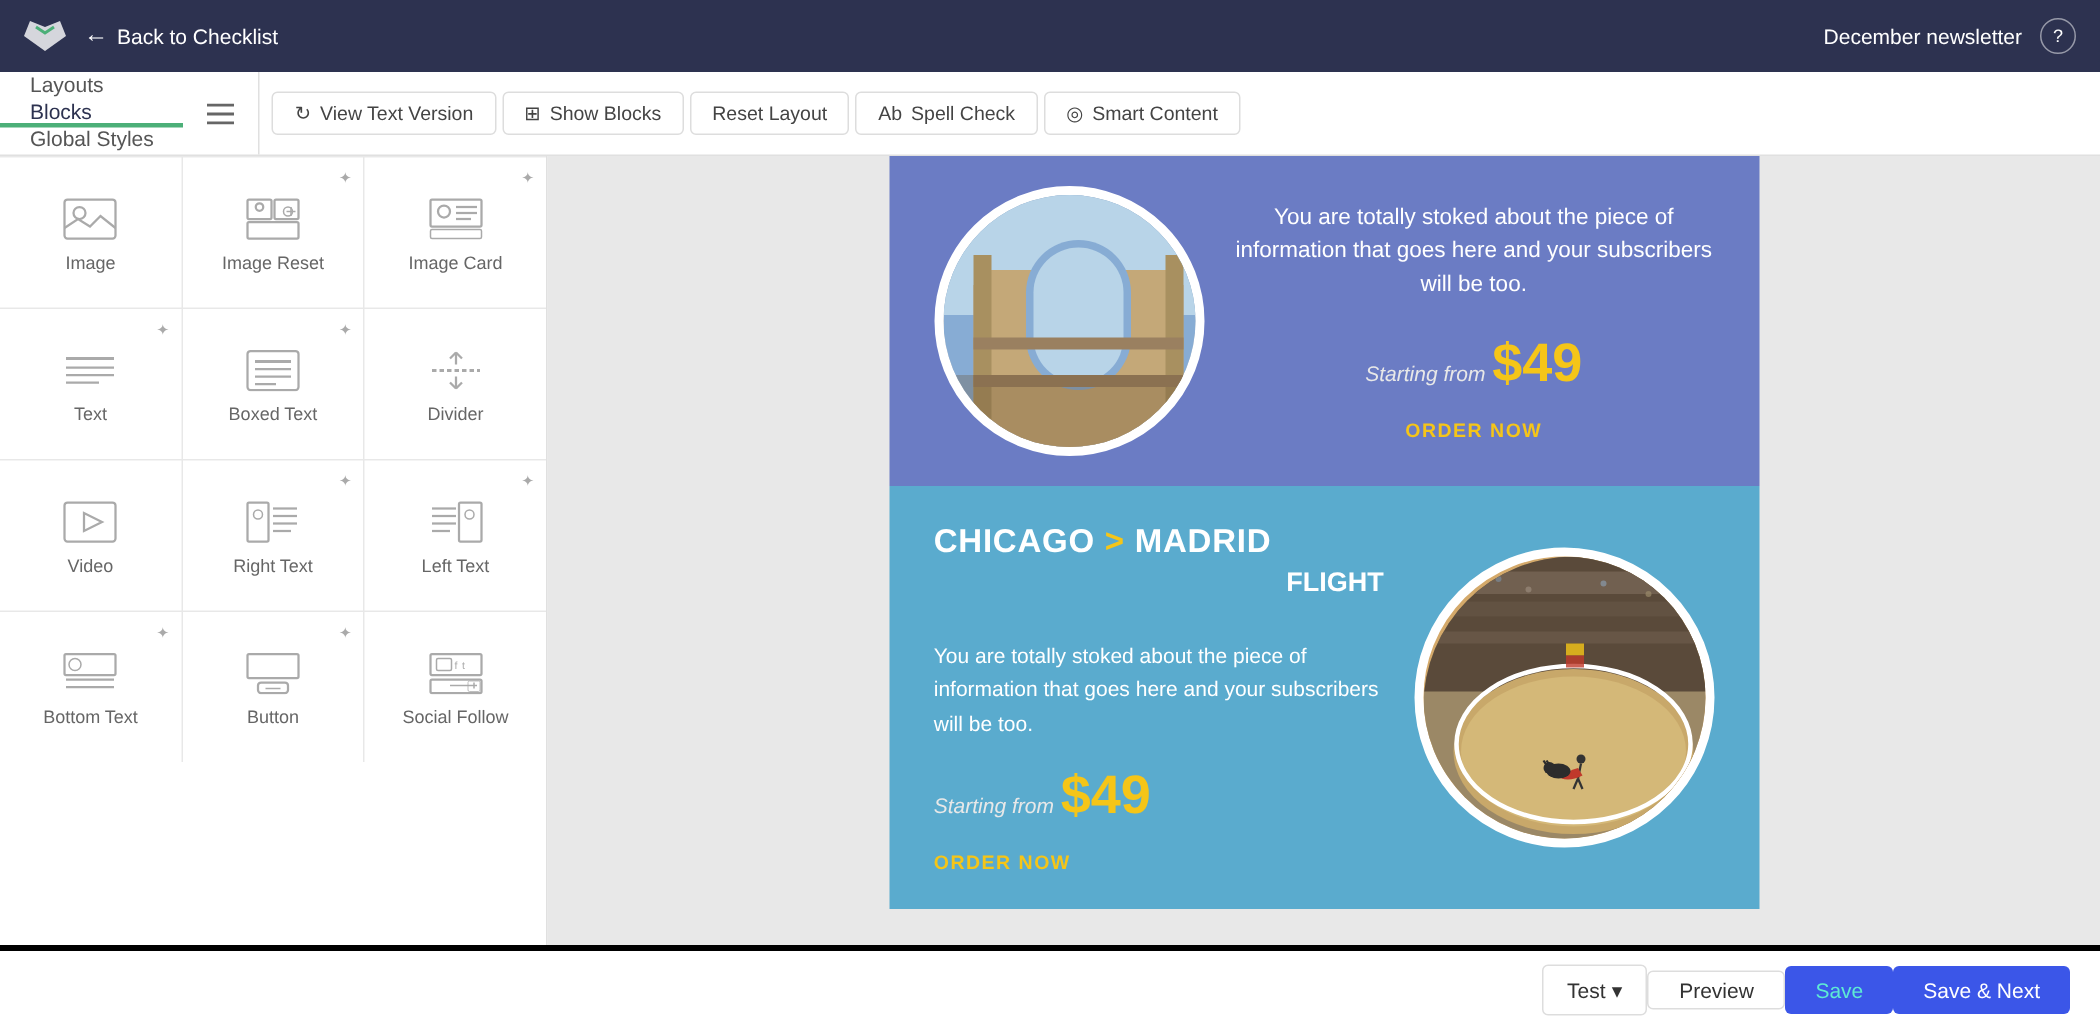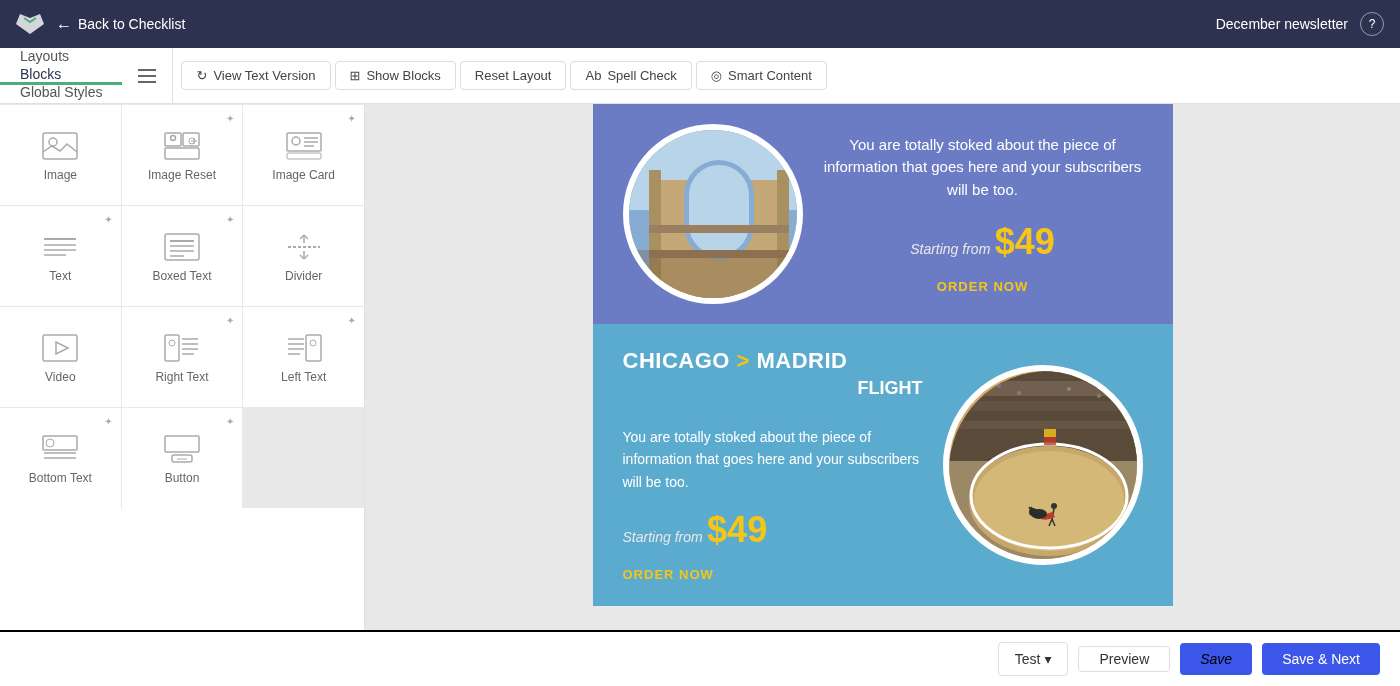--- a/index.html
+++ b/index.html
@@ -344,6 +344,20 @@
         <span class="block-label">Button</span>
       </div>
 
+      <div class="block-item">
+        <svg class="block-svg" viewBox="0 0 36 28" fill="none">
+          <rect x="1" y="1" width="34" height="14" rx="1" stroke="#aaa" stroke-width="1.5" fill="none"></rect>
+          <rect x="5" y="4" width="10" height="8" rx="1" stroke="#aaa" stroke-width="1" fill="none"></rect>
+          <text x="17" y="11" font-size="7" fill="#aaa">f</text>
+          <text x="22" y="11" font-size="7" fill="#aaa">t</text>
+          <rect x="1" y="18" width="34" height="9" rx="1" stroke="#aaa" stroke-width="1.5" fill="none"></rect>
+          <line x1="14" y1="22" x2="28" y2="22" stroke="#aaa" stroke-width="1"></line>
+          <rect x="26" y="19" width="8" height="7" rx="1" stroke="#aaa" stroke-width="0.5" fill="none"></rect>
+          <line x1="28" y1="22" x2="32" y2="22" stroke="#aaa" stroke-width="1"></line>
+          <line x1="30" y1="20" x2="30" y2="24" stroke="#aaa" stroke-width="1"></line>
+        </svg>
+        <span class="block-label">Social Follow</span>
+      </div>
 
     </div>
   </div>

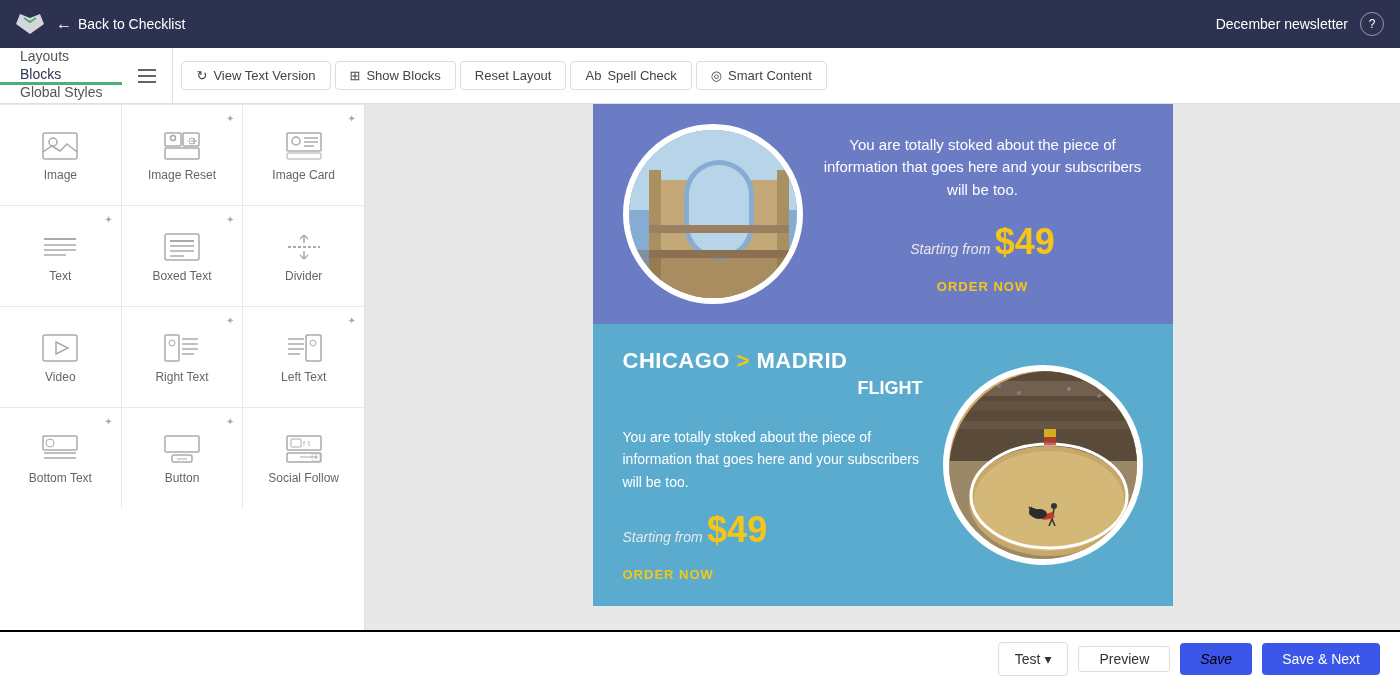--- a/index.html
+++ b/index.html
@@ -134,9 +134,9 @@
 
     
     .bottom-bar {
-      background: white; border-top: 2px solid #000000;
+      background: white; border-top: 4px solid #000000;
       height: 56px; display: flex; align-items: center;
-      justify-content: flex-end; padding: 0 20px; gap: 10px; flex-shrink: 0;
+      justify-content: flex-end; padding: 0 20px; flex-shrink: 0;
     }
     .btn-test {
       border: 1px solid #ddd; background: white; padding: 8px 16px;

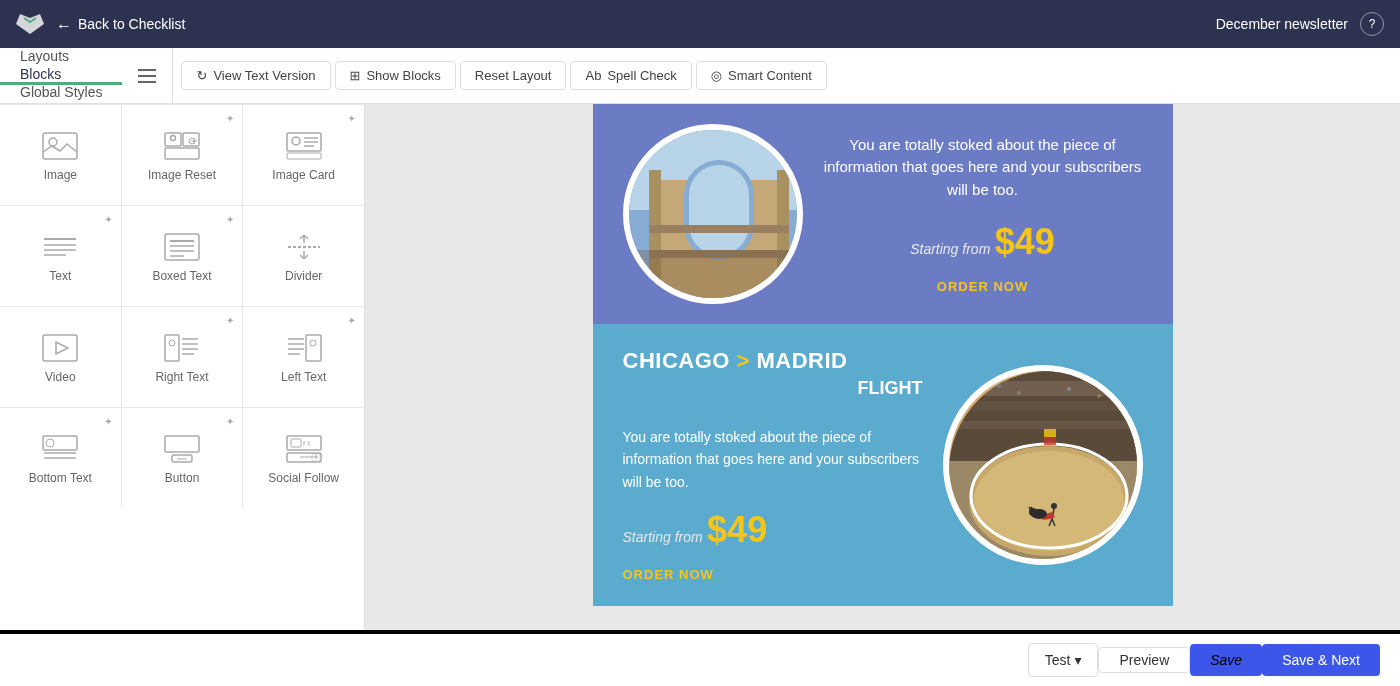--- a/index.html
+++ b/index.html
@@ -148,8 +148,8 @@
       border-radius: 4px; font-size: 14px; cursor: pointer; color: #333;
     }
     .btn-save {
-      background: #3b56e8; color: #000000; padding: 8px 20px;
-      border: none; border-radius: 4px; font-size: 14px; cursor: pointer; font-style: italic;
+      background: #3b56e8; color: #5eead4; padding: 8px 20px;
+      border: none; border-radius: 4px; font-size: 14px; cursor: pointer;
     }
     .btn-save-next {
       background: #3b56e8; color: white; padding: 8px 20px;

